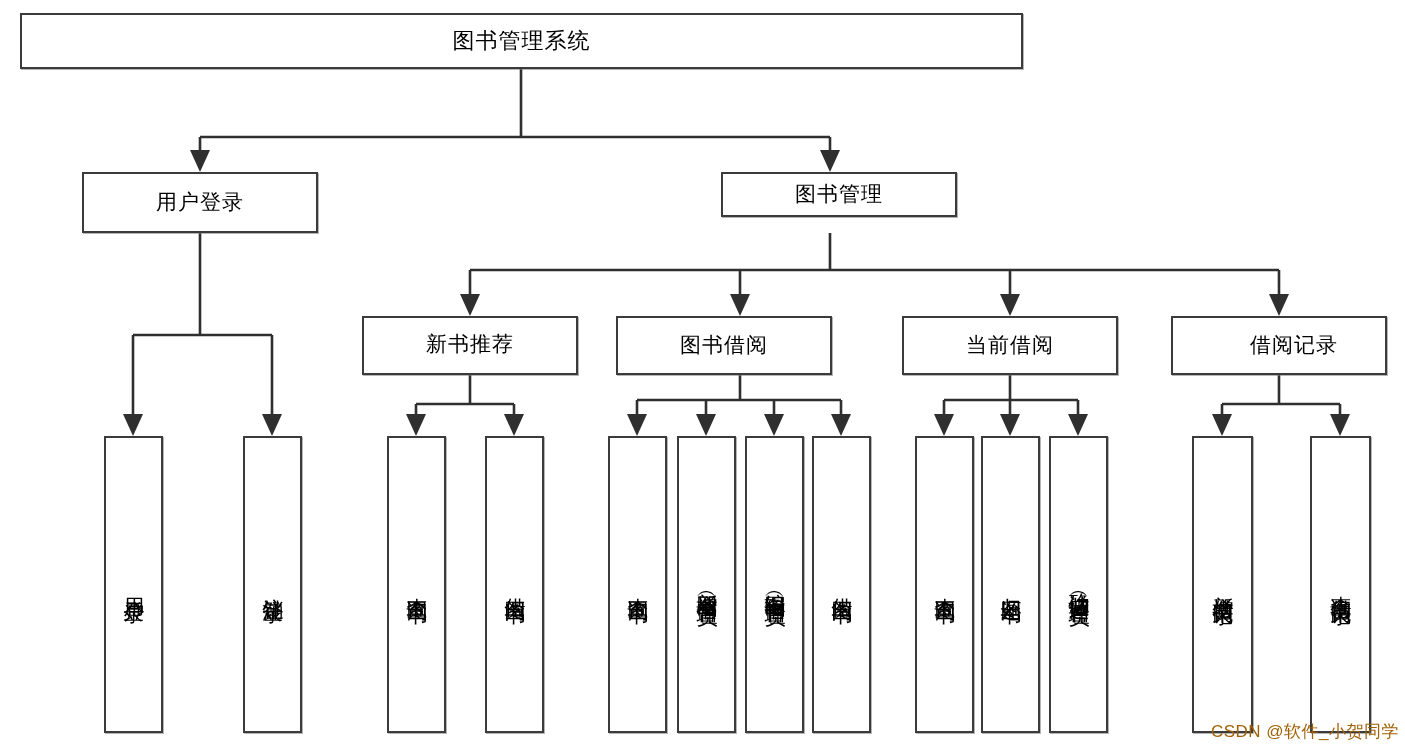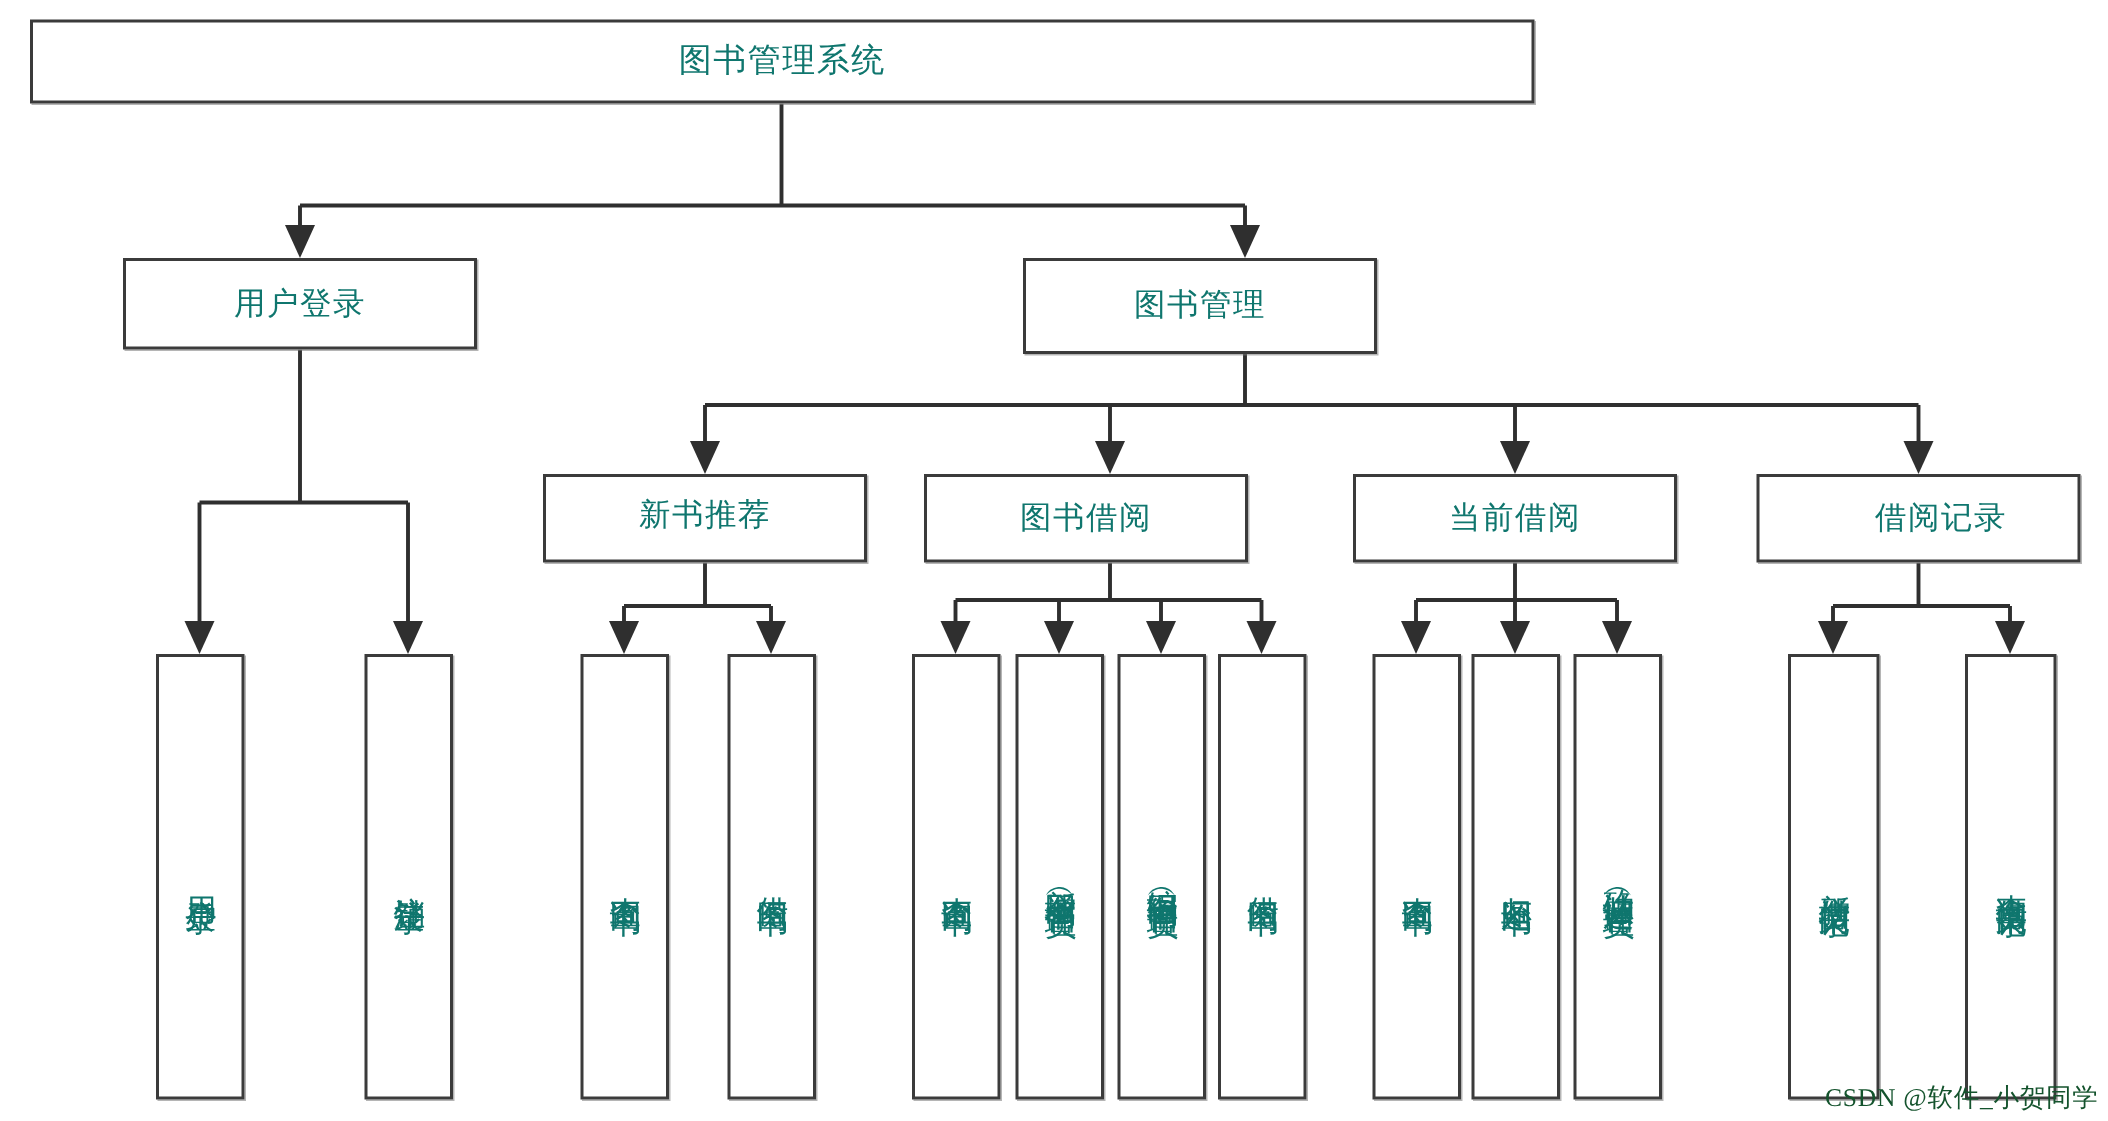--- a/index.html
+++ b/index.html
@@ -35,7 +35,7 @@
     display: flex;
     align-items: center;
     justify-content: center;
-    color: #0f766e;
+    color: #000000;
     z-index: 2;
   }
   .node.h {

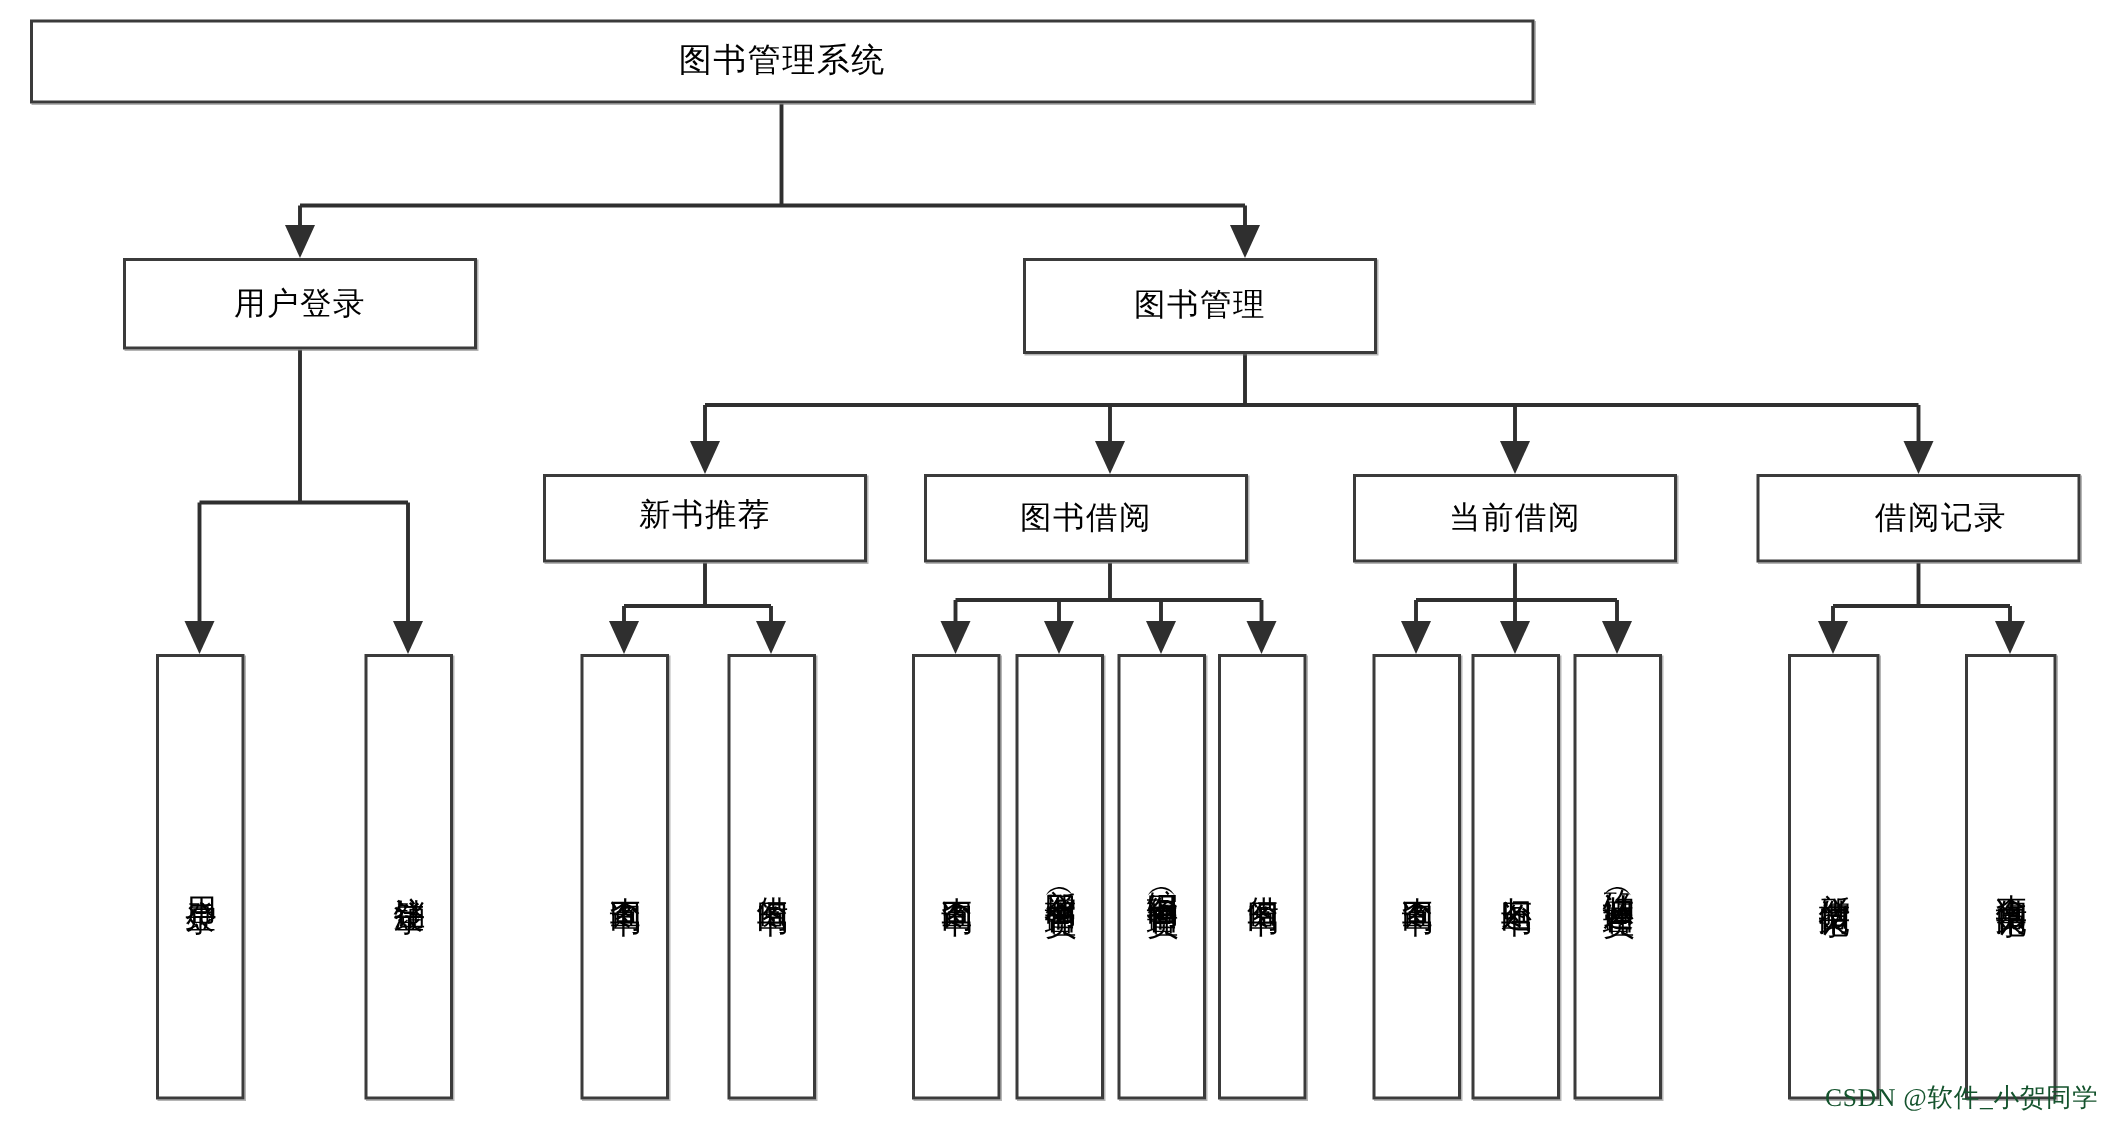--- a/index.html
+++ b/index.html
@@ -165,7 +165,7 @@
   <div class="node h" style="left:82px; top:172px; width:236px; height:61px;">
     <span>用户登录</span>
   </div>
-  <div class="node h" style="left:682px; top:172px; width:236px; height:64px;text-align:right;">
+  <div class="node h" style="left:721px; top:172px; width:236px; height:45px;text-align:right;">
     <span>图书管理</span>
   </div>
 

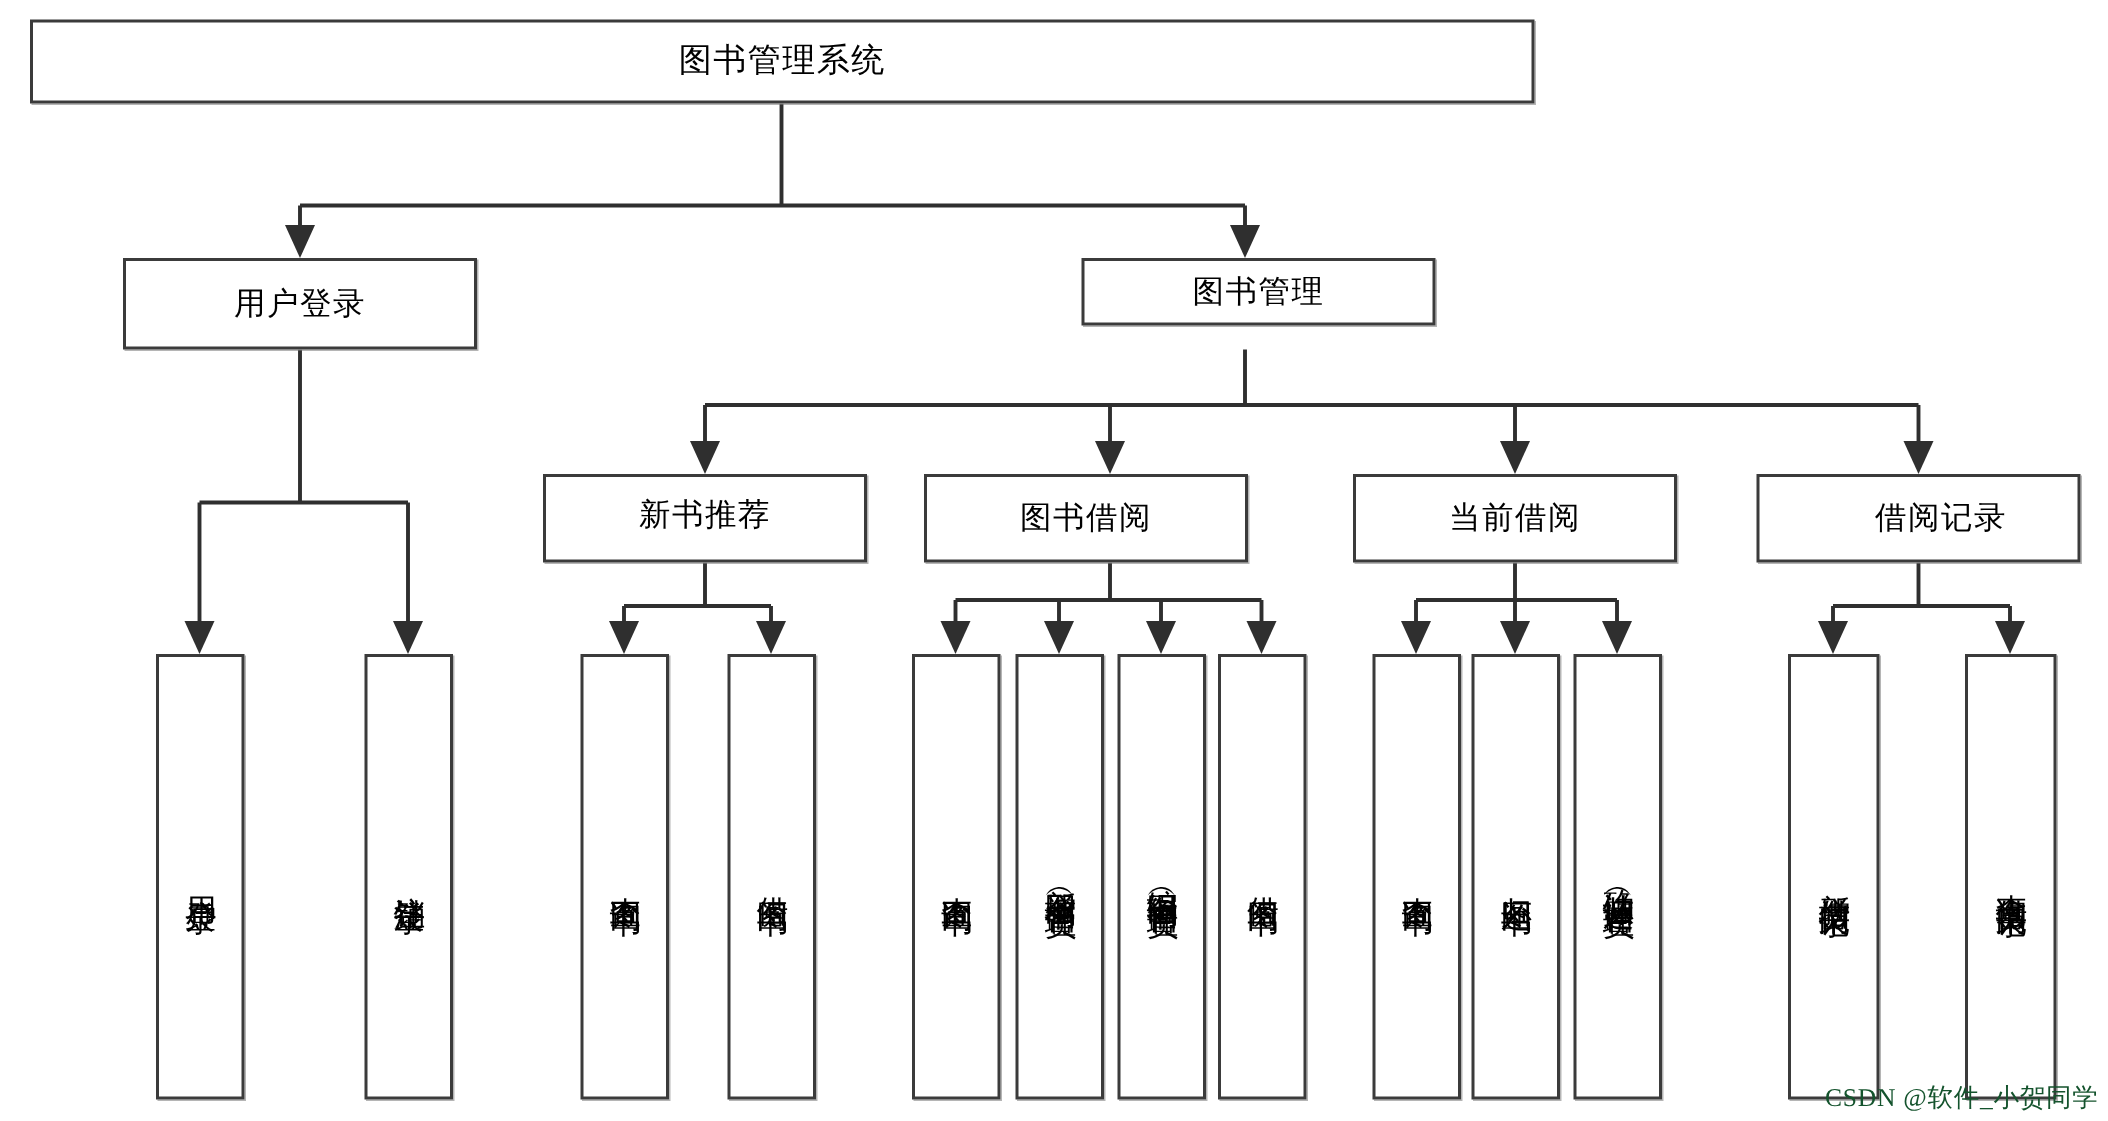--- a/index.html
+++ b/index.html
@@ -68,11 +68,11 @@
     right: 6px;
     bottom: 4px;
     font-size: 17px;
-    color: #14532d;
+    color: #a16207;
     letter-spacing: 0.5px;
     z-index: 5;
     white-space: nowrap;
-    font-family: Liberation Serif, serif;
+    font-family: Liberation Sans, sans-serif;
   }
 </style>
 </head>

